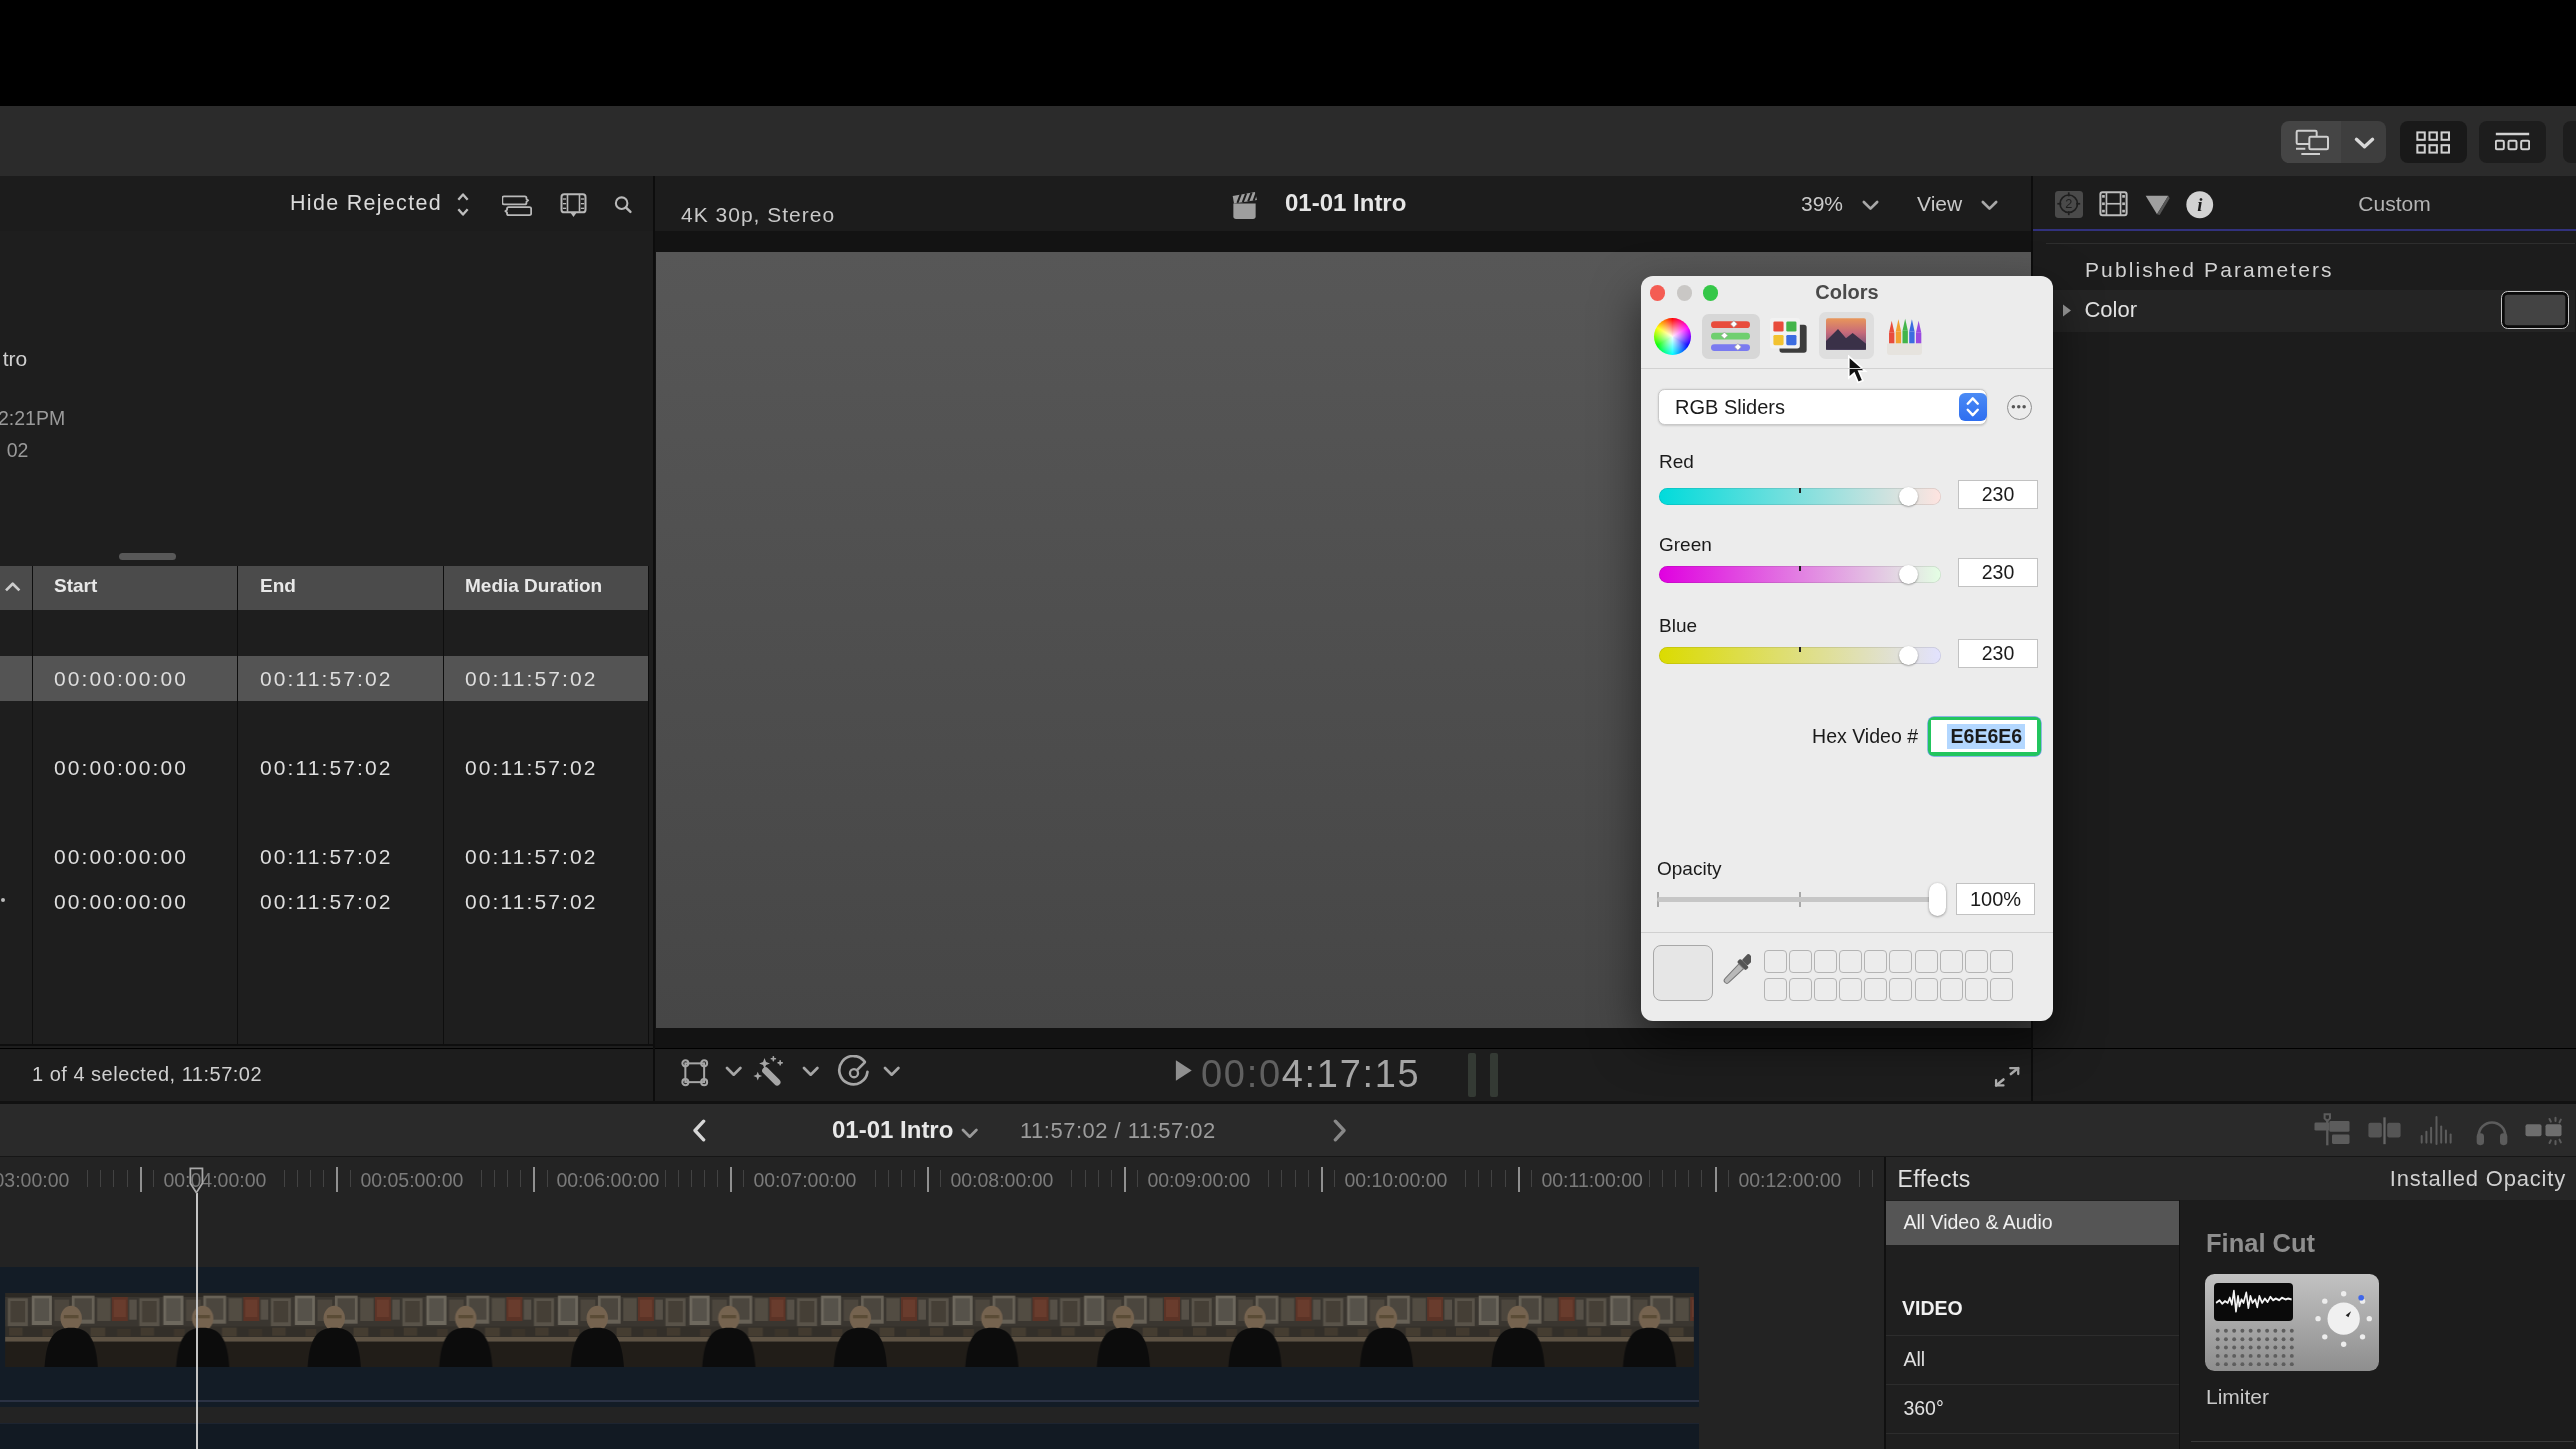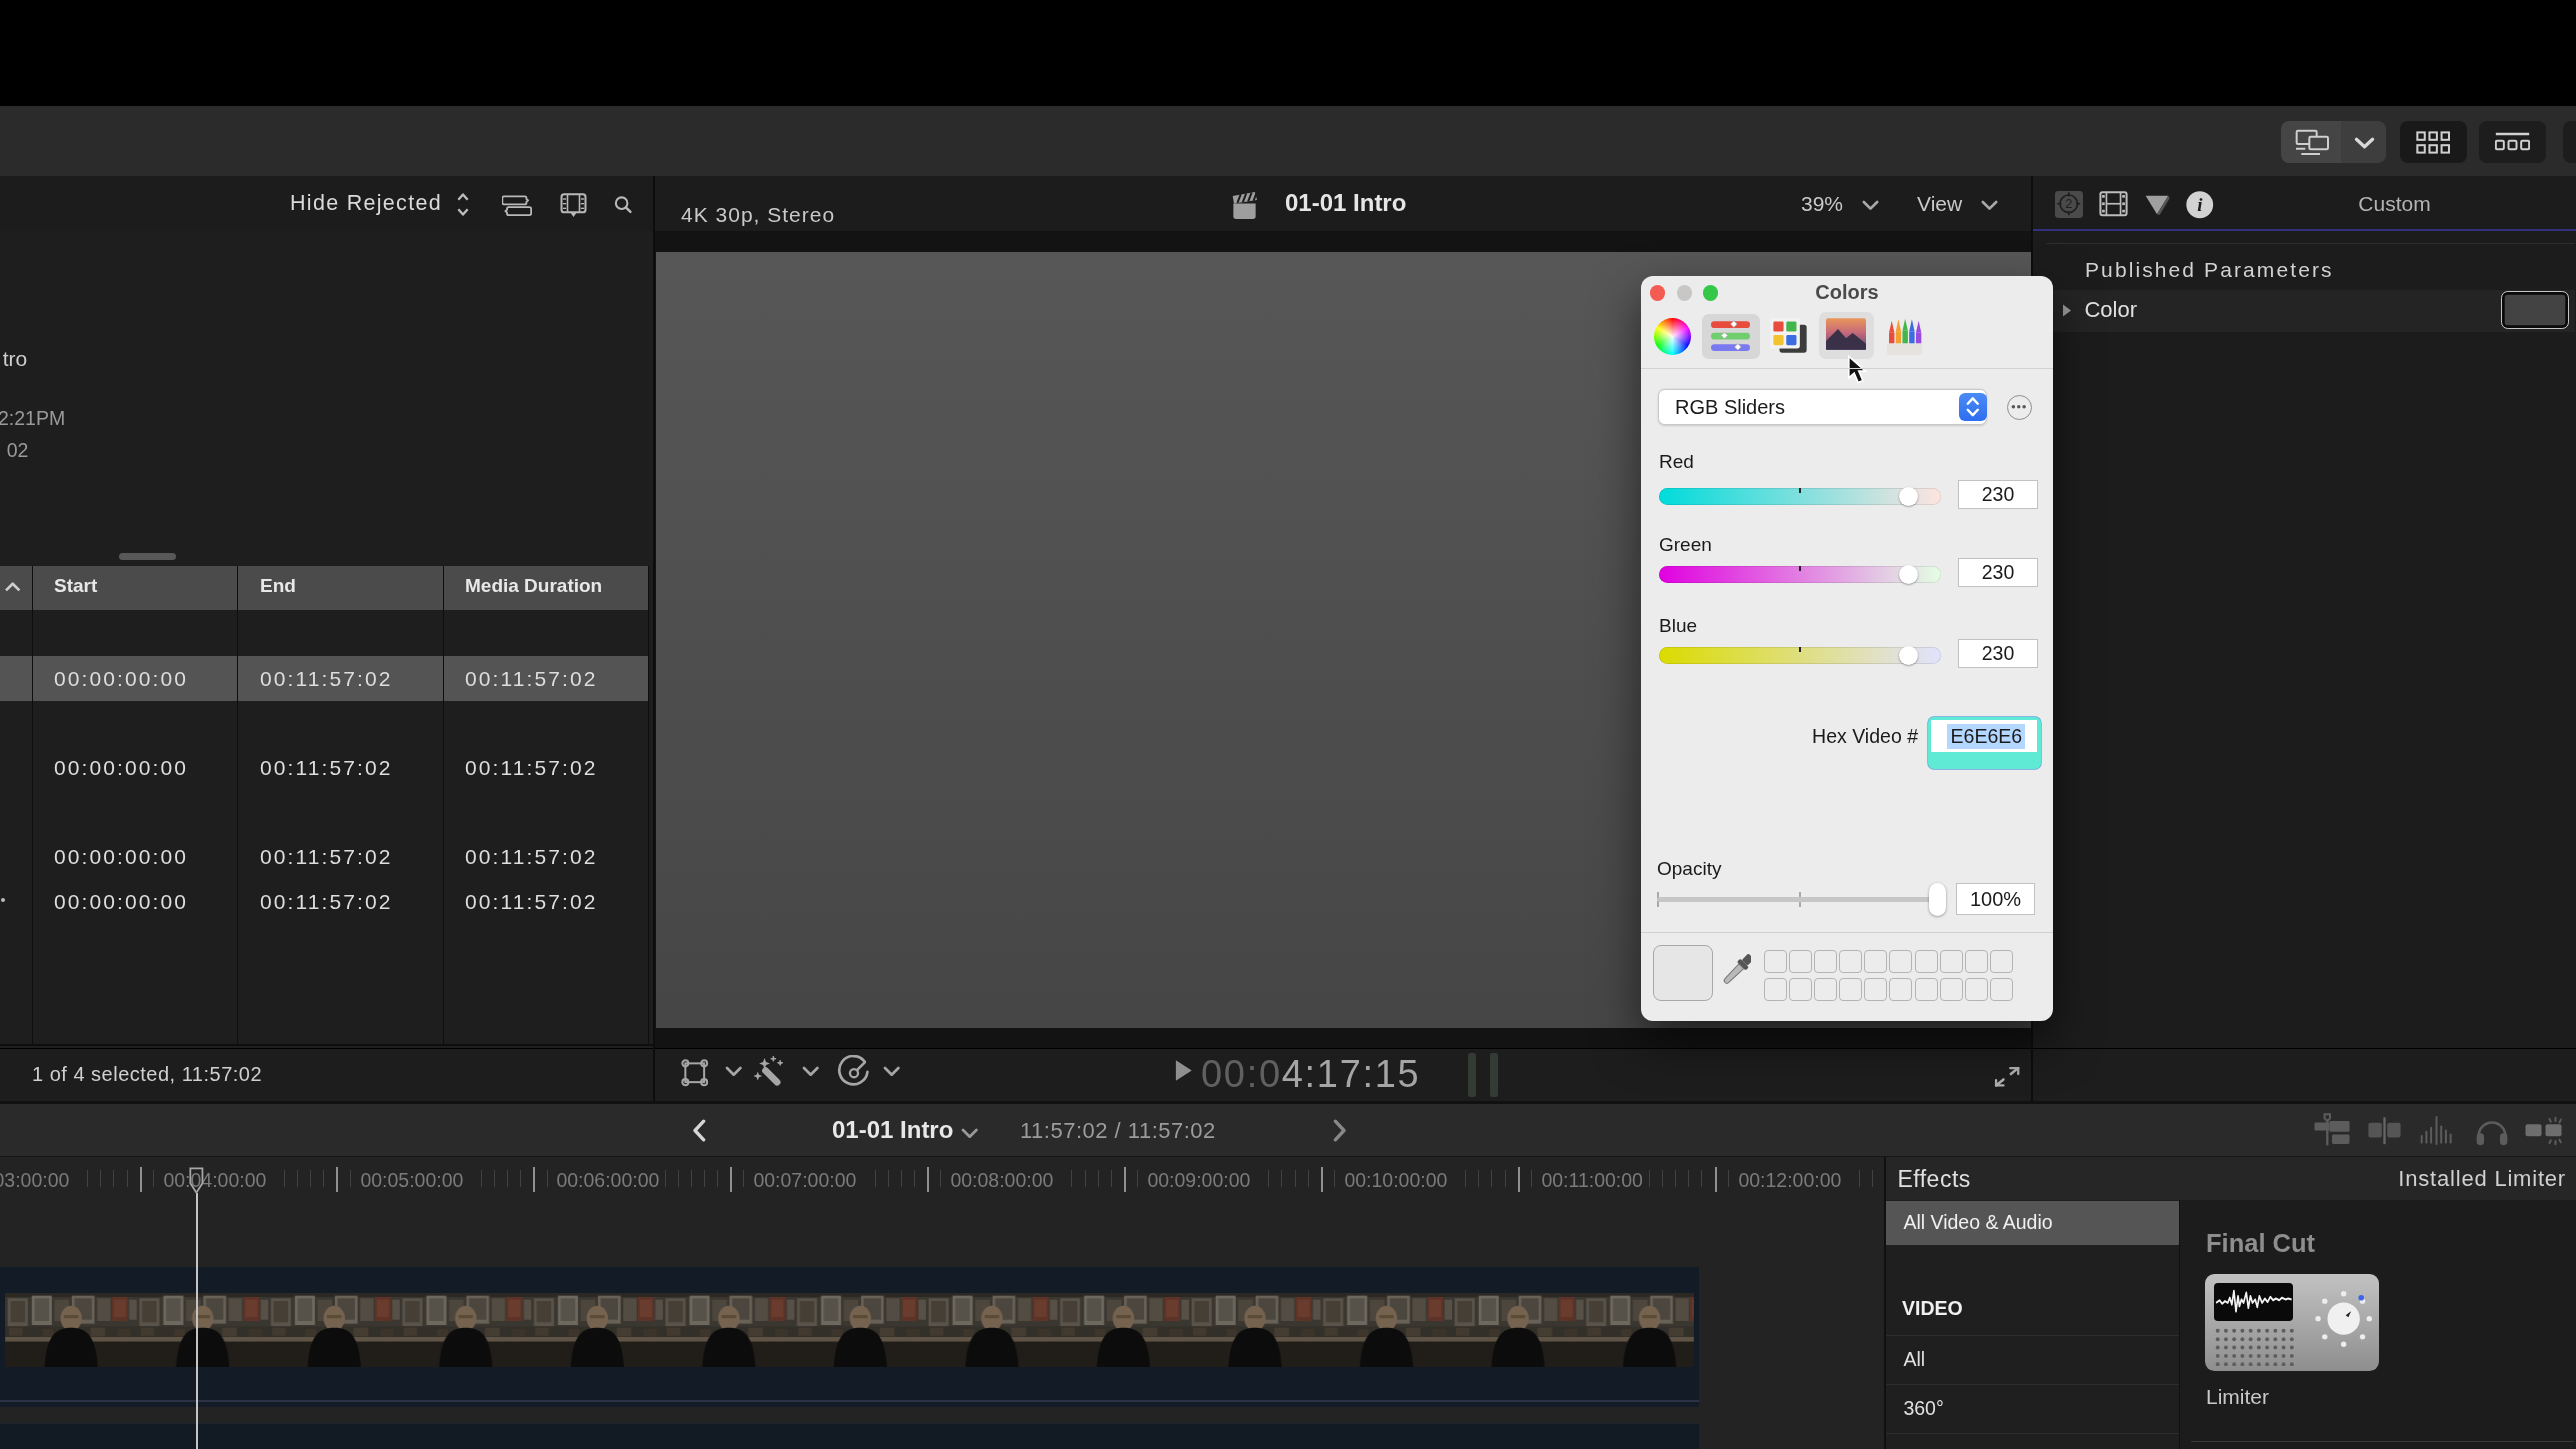--- a/index.html
+++ b/index.html
@@ -753,7 +753,7 @@
     <div class="abs" style="left:317px;top:363px;width:80px;height:29px;background:#fff;border:1px solid #c2c2c2;text-align:center;font-size:19.5px;color:#1a1a1a;line-height:27.5px;">230</div>
 
     <div class="abs" style="left:127px;top:449px;width:150px;height:24px;font-size:19.5px;color:#1a1a1a;text-align:right;">Hex Video #</div>
-    <div class="abs" style="left:287px;top:441px;width:113px;height:52px;border-radius:6px;background:#5eead4;box-shadow:0 0 0 0.7px #6aa1e0;">
+    <div class="abs" style="left:287px;top:441px;width:113px;height:39px;border-radius:6px;background:#22c55e;box-shadow:0 0 0 0.7px #6aa1e0;font-weight:bold;">
       <div class="abs" style="left:3.4px;top:3.4px;width:106px;height:32px;background:#fff;">
         <div class="abs" style="left:16px;top:4px;width:78px;height:25px;background:#b3d7ff;font-size:19.5px;color:#1a1a1a;text-align:center;line-height:25px;">E6E6E6</div>
       </div>

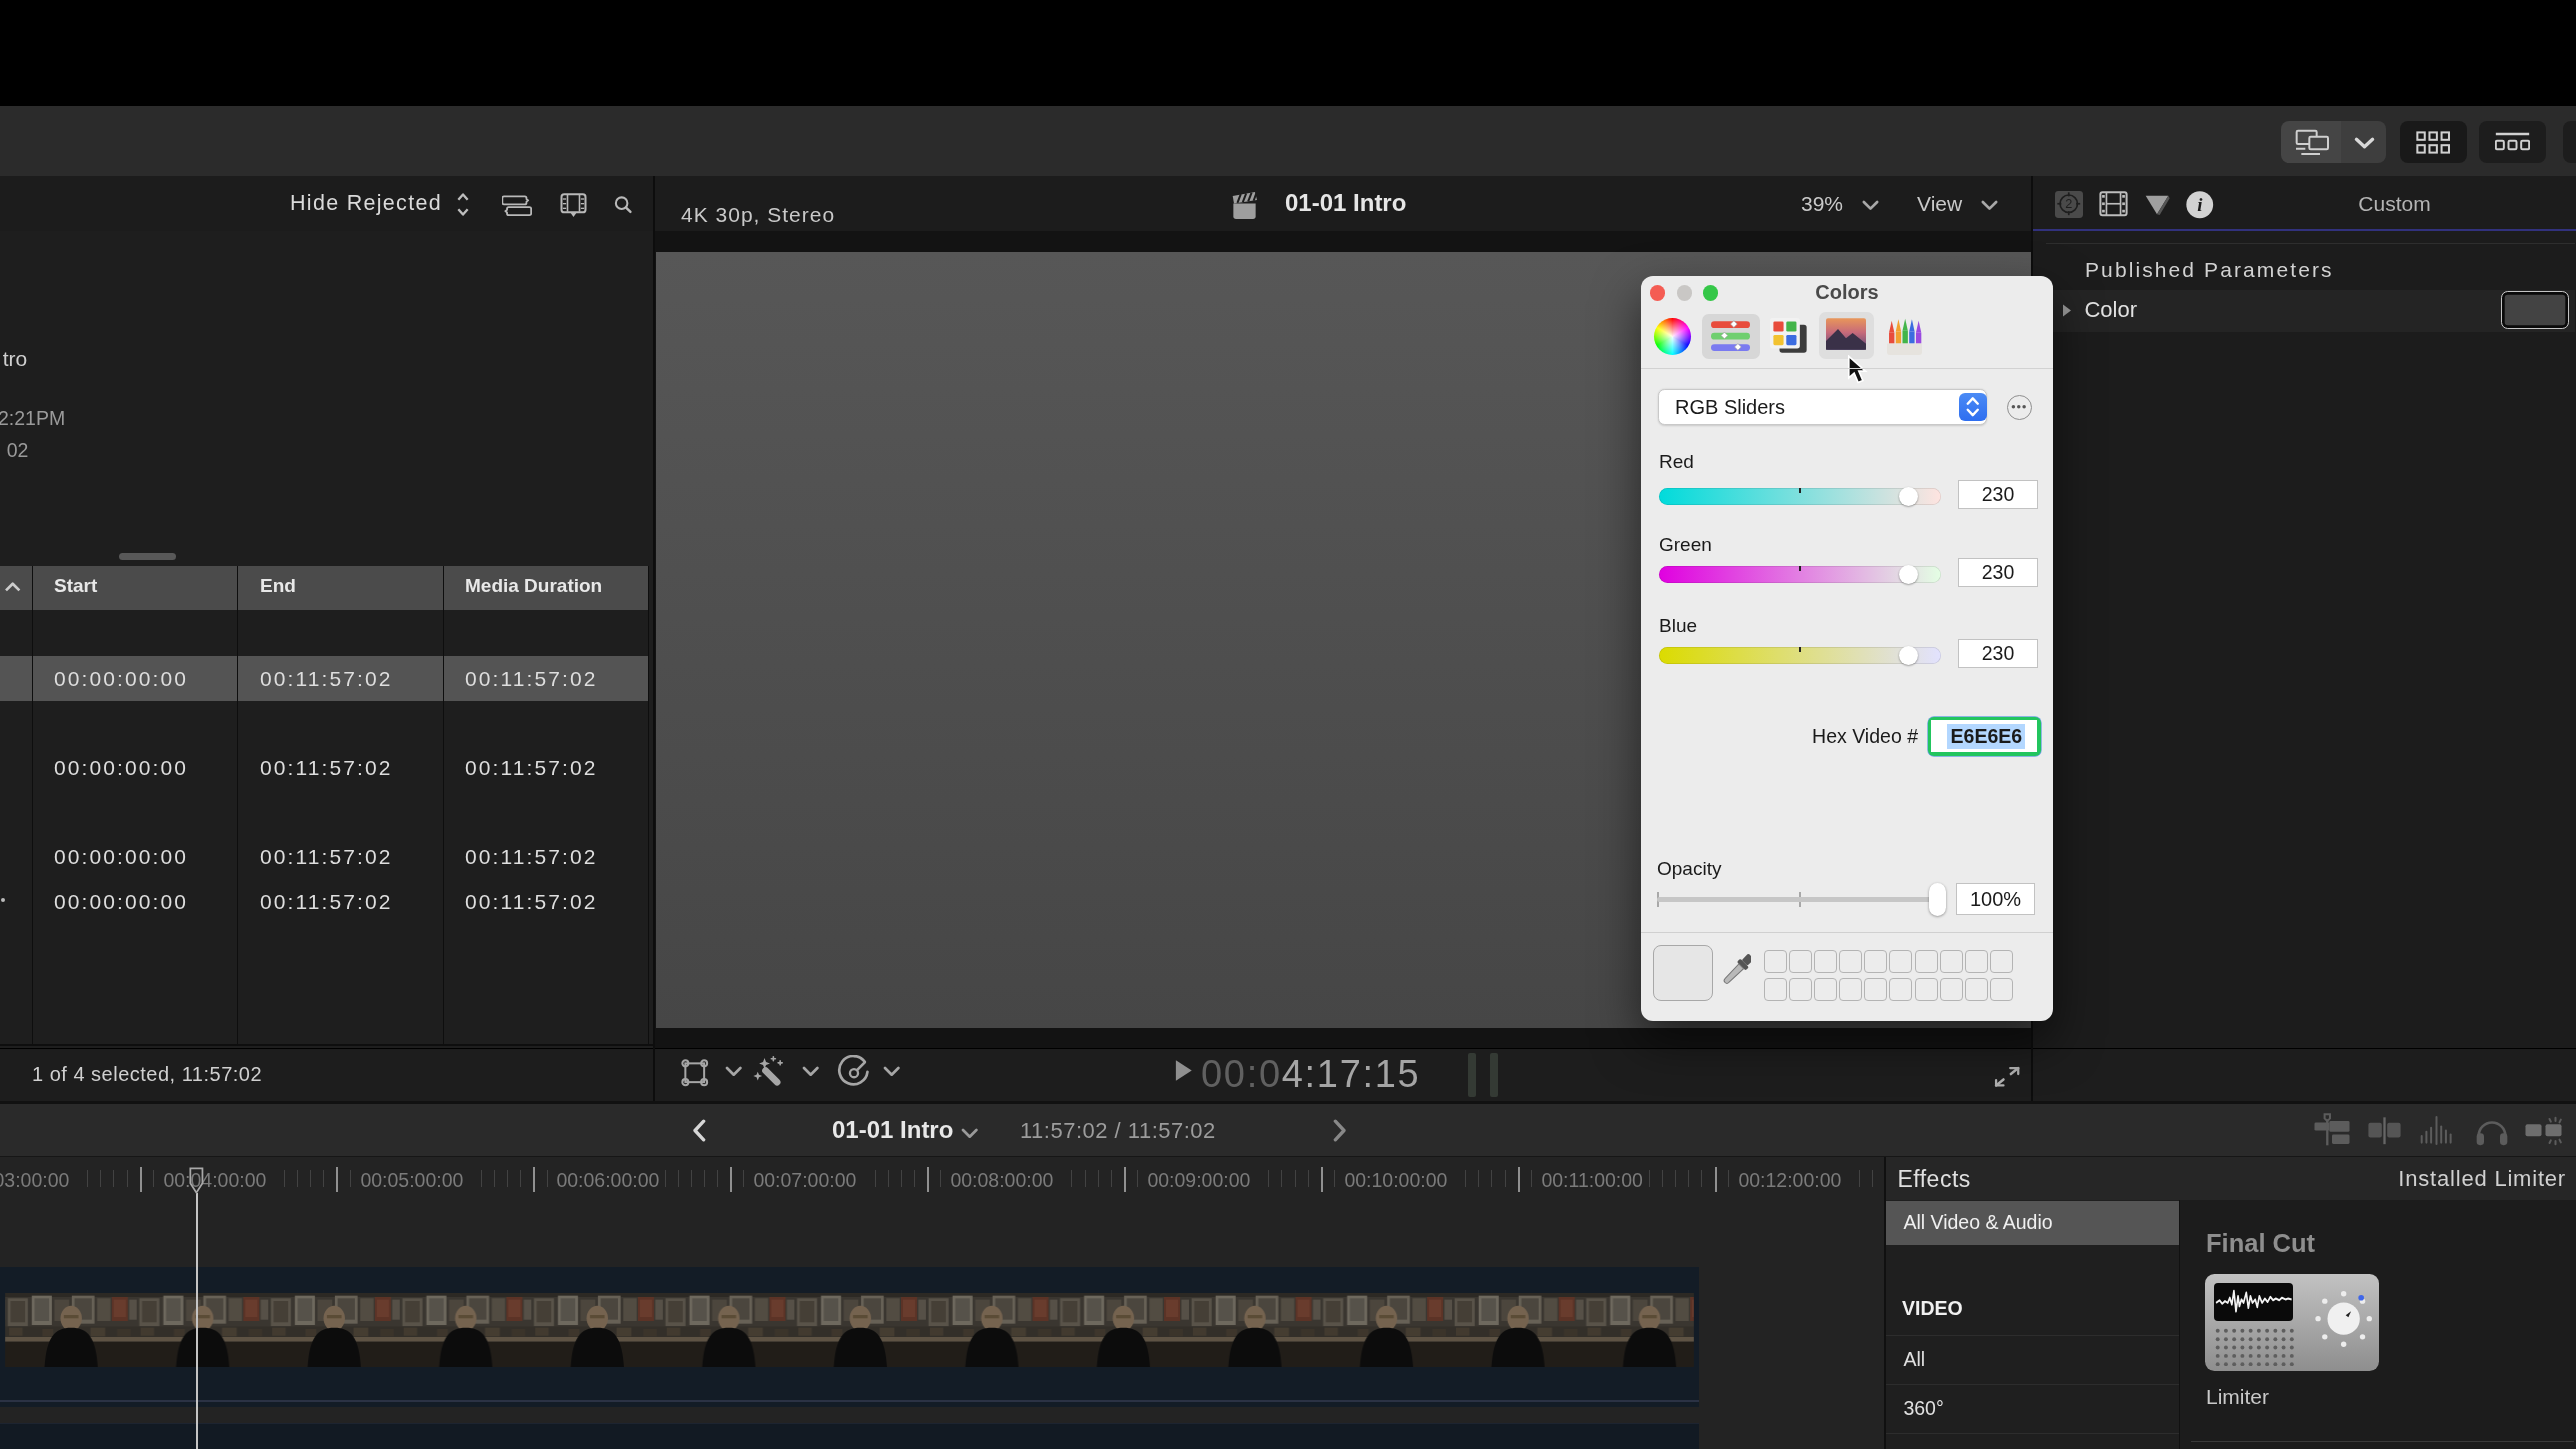--- a/index.html
+++ b/index.html
@@ -549,7 +549,7 @@
     <div class="abs" style="left:1886px;top:0;width:690px;height:292px;background:#1c1c1c;">
       <div class="abs" style="left:0;top:0;width:690px;height:43px;background:#262626;">
         <div class="abs" style="left:11.4px;top:8.7px;font-size:23px;letter-spacing:0.5px;color:#e0e0e0;">Effects</div>
-        <div class="abs" style="left:436px;top:9.4px;width:244px;height:24px;font-size:22px;letter-spacing:0.8px;color:#d0d0d0;text-align:right;">Installed Limiter</div>
+        <div class="abs" style="left:436px;top:9.4px;width:244px;height:24px;font-size:22px;letter-spacing:0.8px;color:#d0d0d0;text-align:right;">Installed Opacity</div>
         <div class="abs" style="left:686px;top:10px;font-size:21px;color:#d0d0d0;">⋮</div>
       </div>
       <div class="abs" style="left:0;top:43px;width:293px;height:250px;background:#1f1f1f;">

